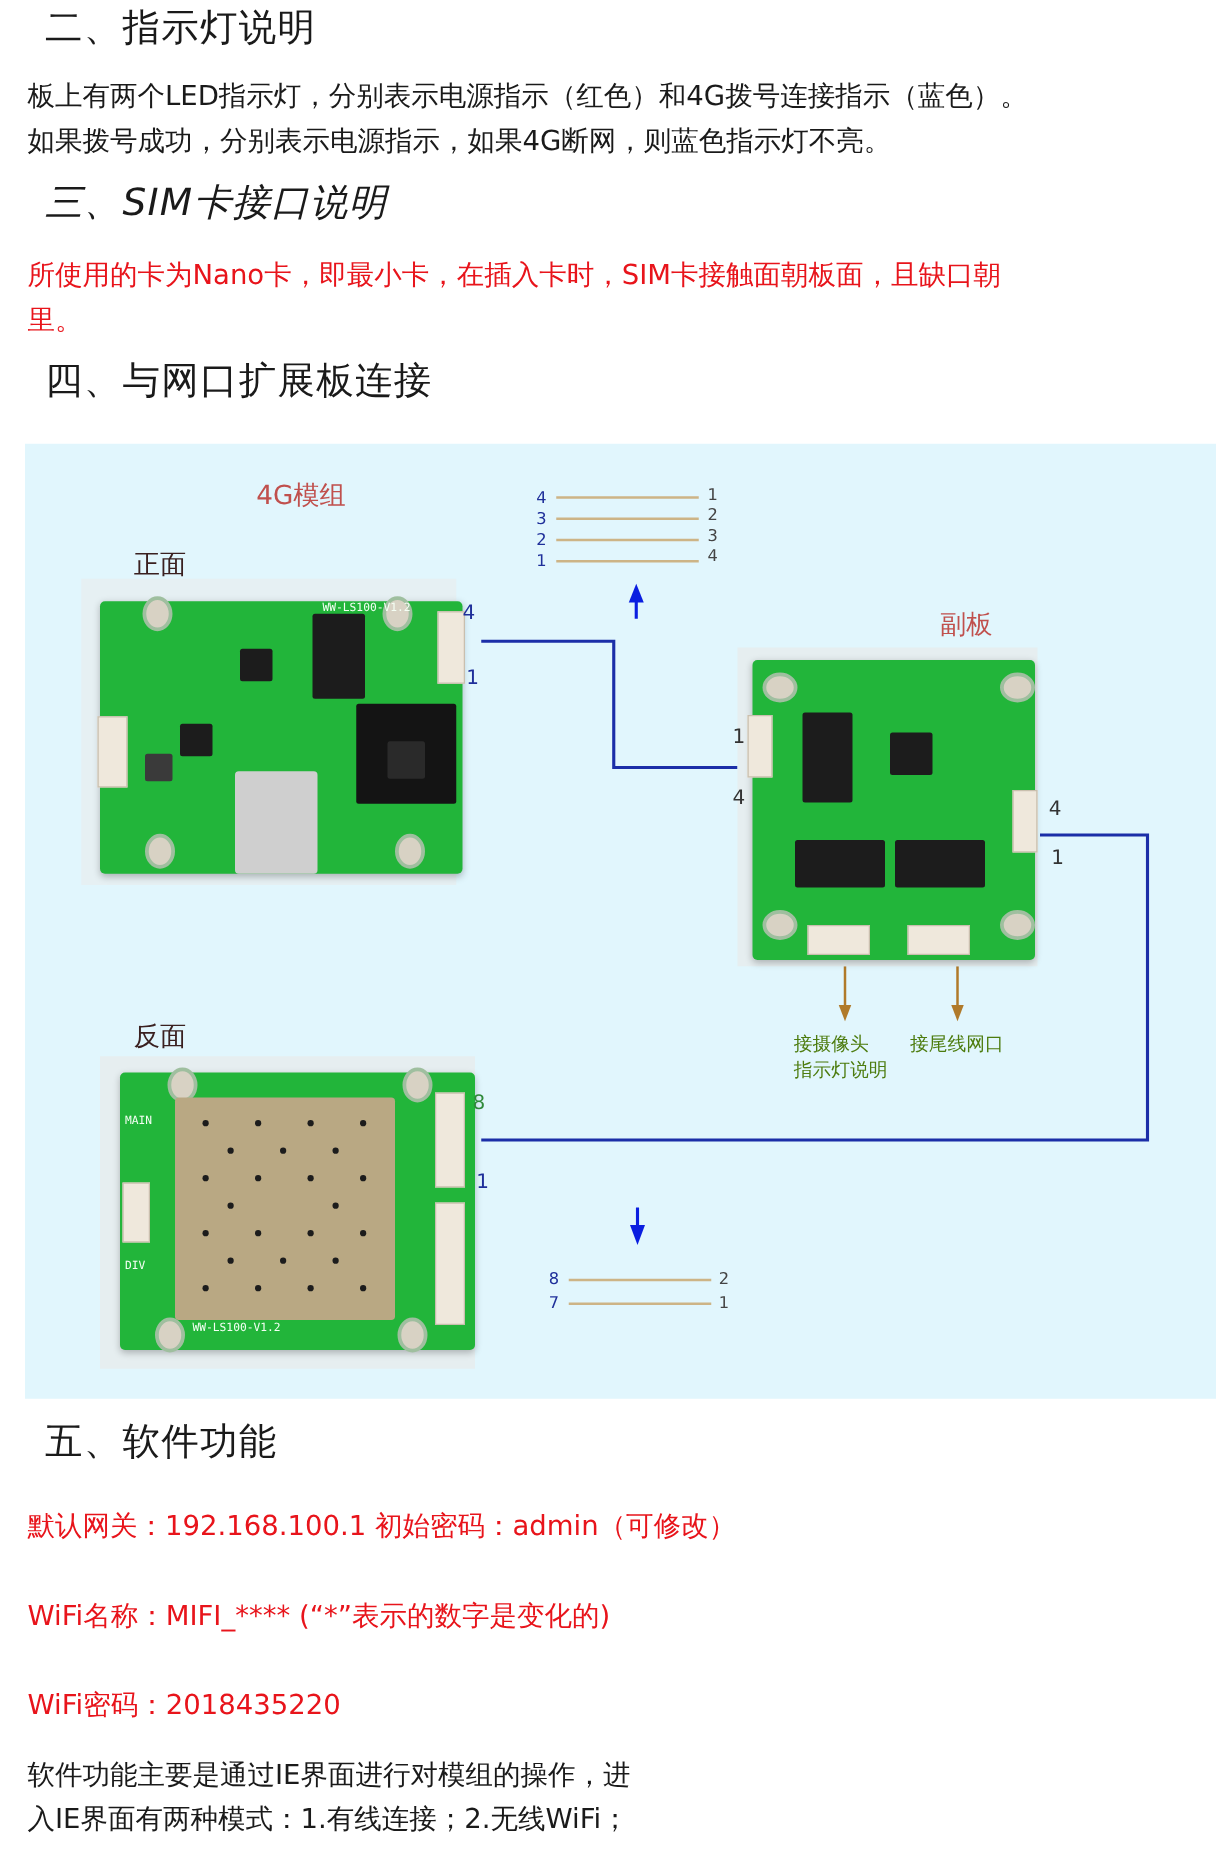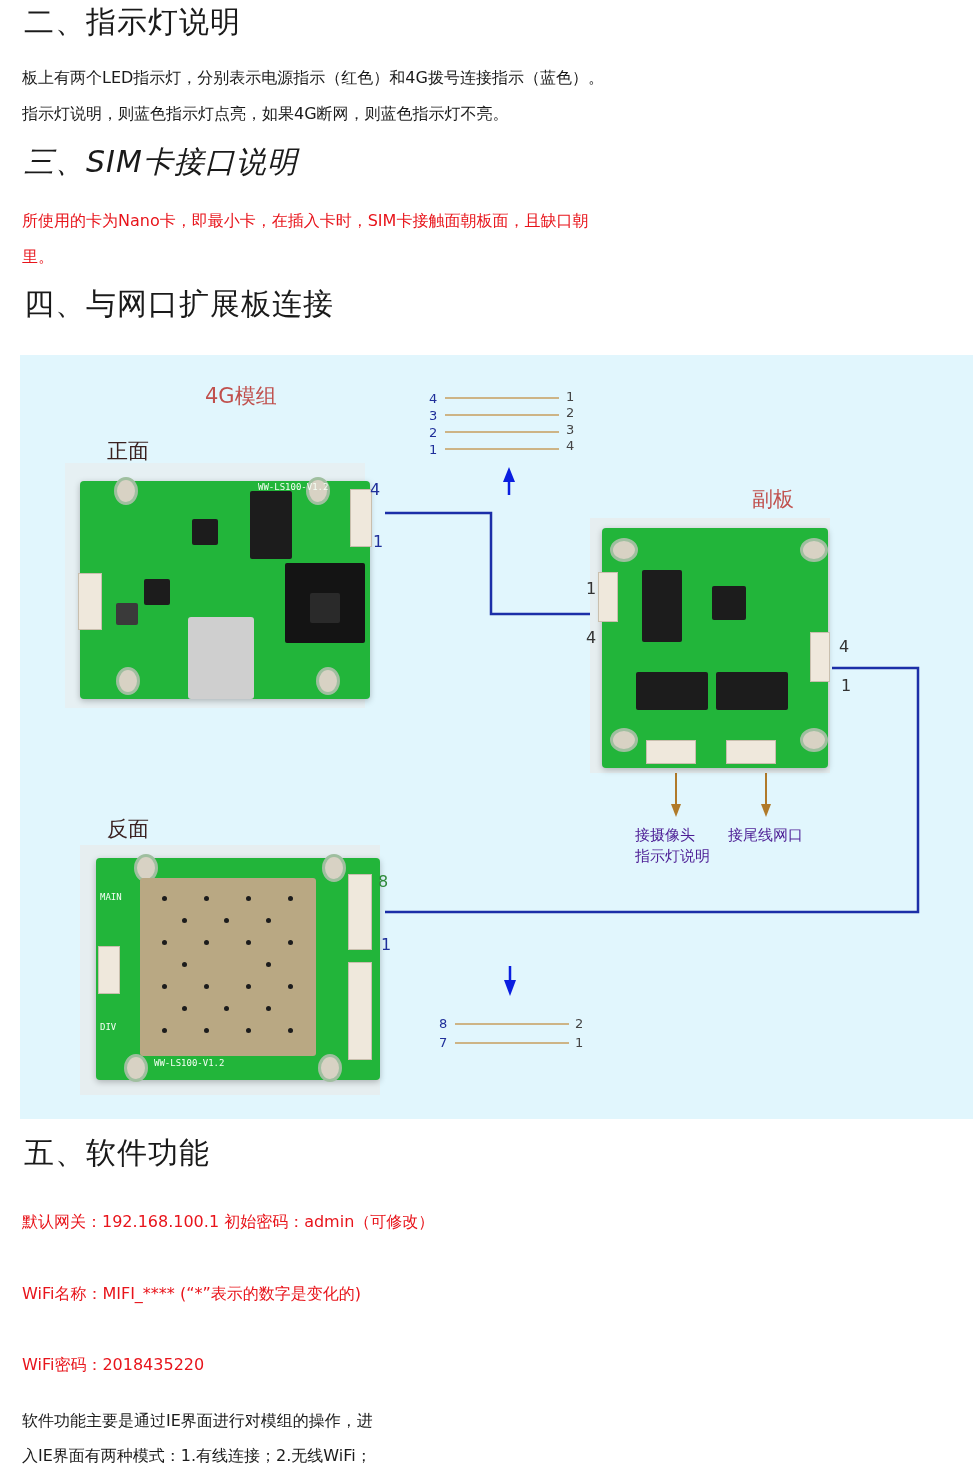--- a/index.html
+++ b/index.html
@@ -8,7 +8,7 @@
     font-family: "DejaVu Sans", "Liberation Sans", sans-serif; color: #1a1a1a;
   }
   .abs { position: absolute; }
-  .h2 { font-size: 30px; font-weight: normal; left: 24px; letter-spacing: 1px; white-space: nowrap; }
+  .h2 { font-size: 30px; font-weight: normal; left: 36px; letter-spacing: 1px; white-space: nowrap; }
   .p { font-size: 16px; left: 22px; white-space: nowrap; line-height: 36px; }
   .red { color: #e8141b; }
   .diagram {

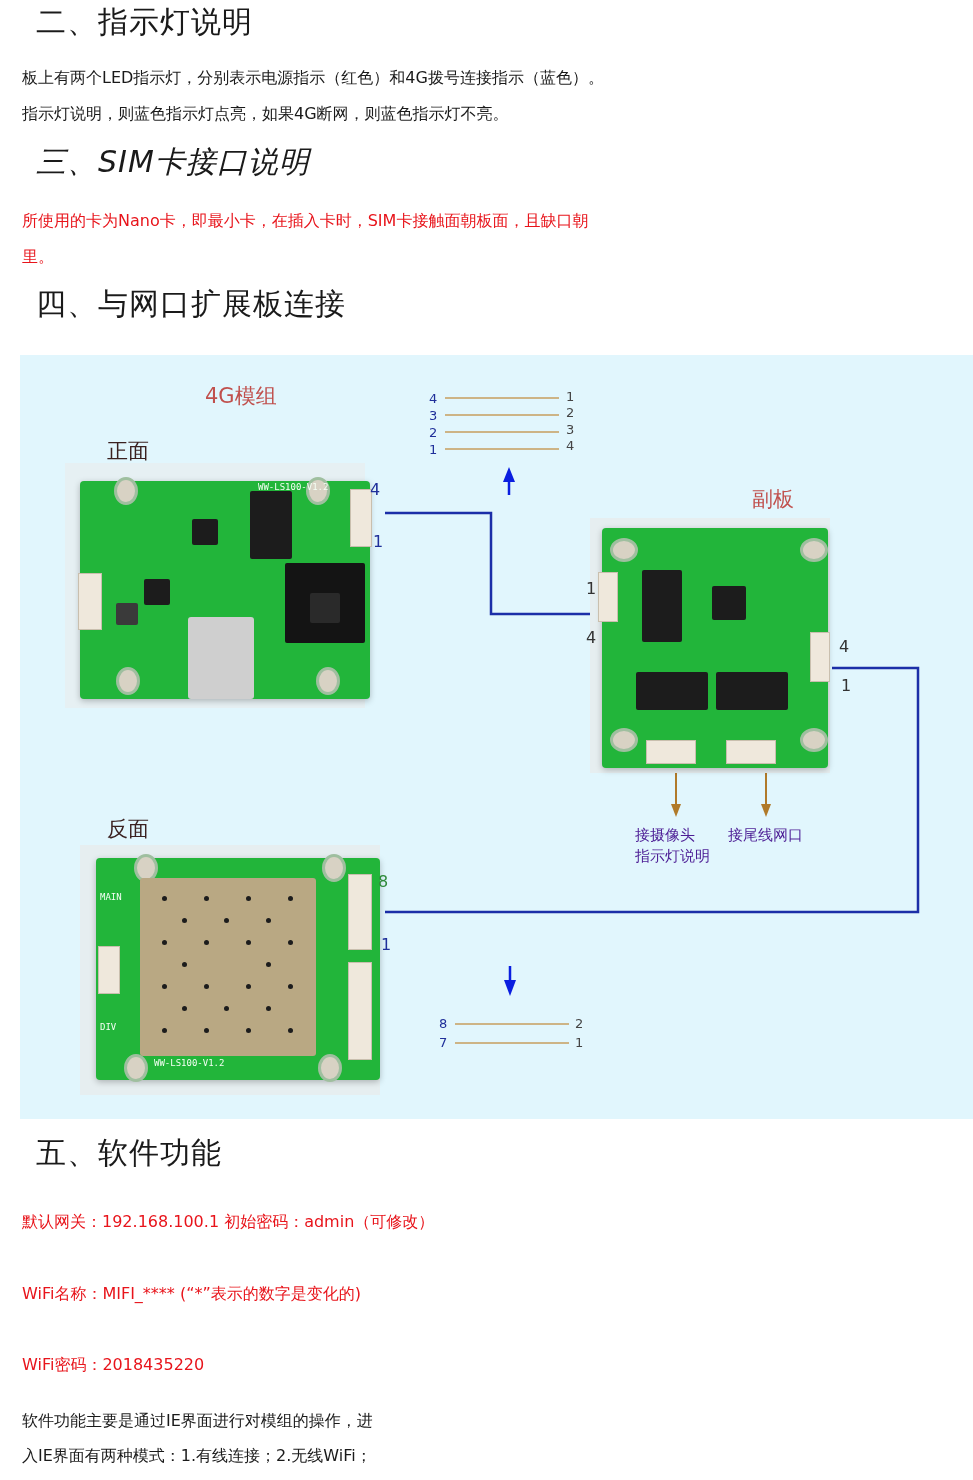--- a/index.html
+++ b/index.html
@@ -9,7 +9,7 @@
   }
   .abs { position: absolute; }
   .h2 { font-size: 30px; font-weight: normal; left: 36px; letter-spacing: 1px; white-space: nowrap; }
-  .p { font-size: 16px; left: 22px; white-space: nowrap; line-height: 36px; }
+  .p { font-size: 22px; left: 22px; white-space: nowrap; line-height: 36px; }
   .red { color: #e8141b; }
   .diagram {
     left: 20px; top: 355px; width: 953px; height: 764px;

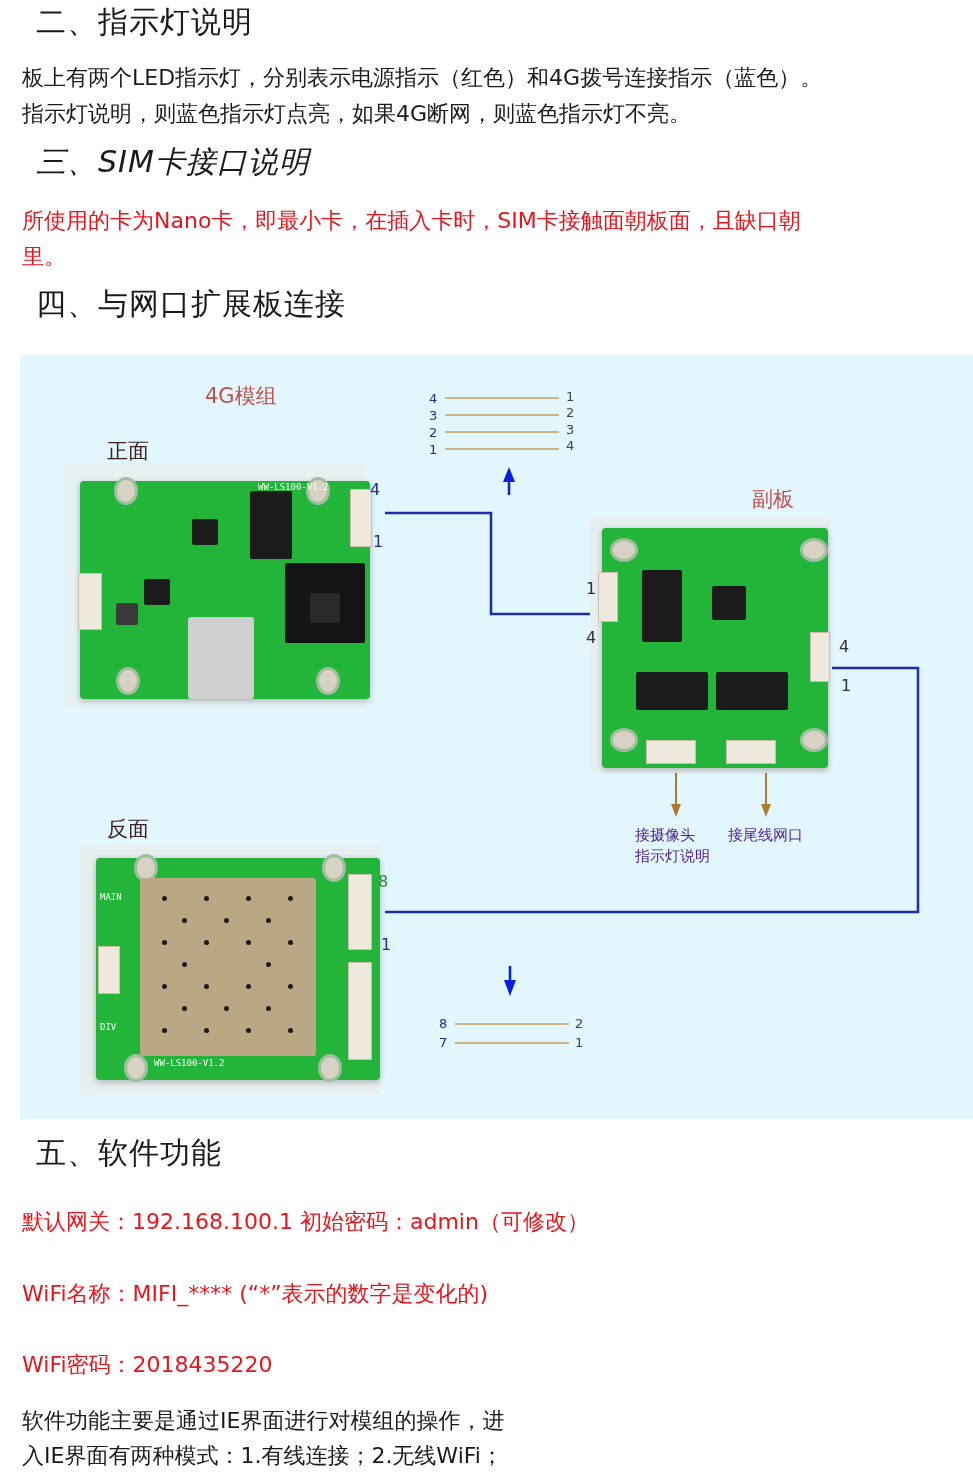--- a/index.html
+++ b/index.html
@@ -38,7 +38,7 @@
 
 <div class="abs h2" style="top:2px;">二、指示灯说明</div>
 <div class="abs p" style="top:60px;">板上有两个LED指示灯，分别表示电源指示（红色）和4G拨号连接指示（蓝色）。</div>
-<div class="abs p" style="top:96px;">指示灯说明，则蓝色指示灯点亮，如果4G断网，则蓝色指示灯不亮。</div>
+<div class="abs p" style="top:96px;">如果拨号成功，分别表示电源指示，如果4G断网，则蓝色指示灯不亮。</div>
 
 <div class="abs h2" style="top:142px;font-style:italic;">三、SIM卡接口说明</div>
 <div class="abs p red" style="top:203px;">所使用的卡为Nano卡，即最小卡，在插入卡时，SIM卡接触面朝板面，且缺口朝</div>

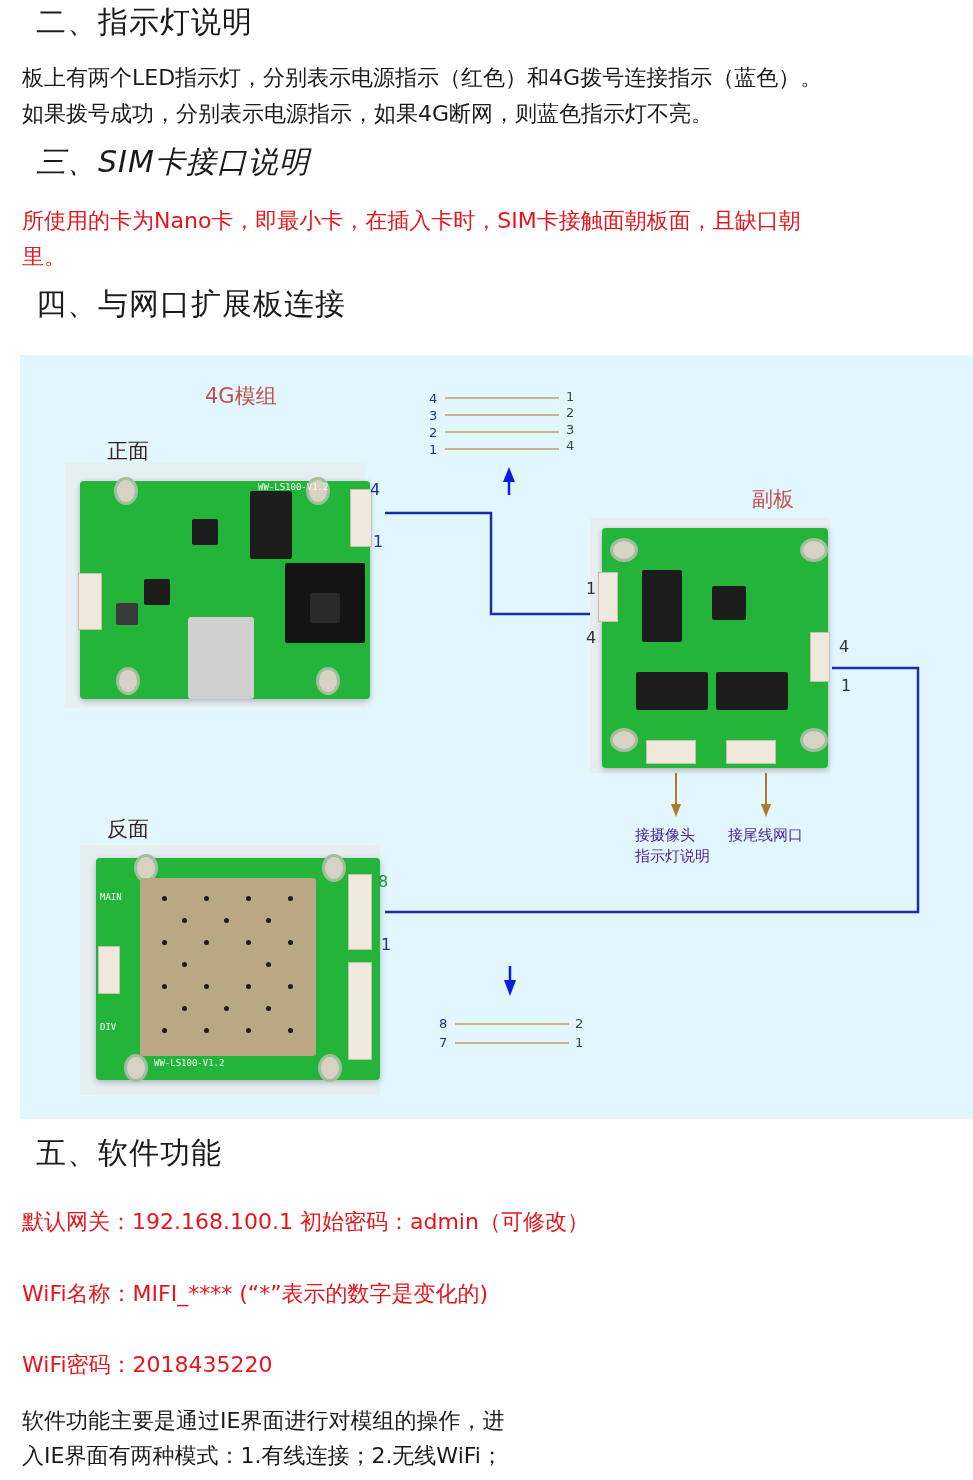--- a/index.html
+++ b/index.html
@@ -31,7 +31,7 @@
   .shield { position: absolute; background: #b9a883; border-radius: 3px; }
   .dot { position: absolute; width: 5px; height: 5px; border-radius: 50%; background: #1c1c1c; }
   .silk { position: absolute; color: #f4fff4; font-size: 9px; font-family: "DejaVu Sans Mono", monospace; white-space: nowrap; }
-  .caption { color: #4c1d95; font-size: 15px; line-height: 21px; }
+  .caption { color: #4d7c0f; font-size: 15px; line-height: 21px; }
 </style>
 </head>
 <body>

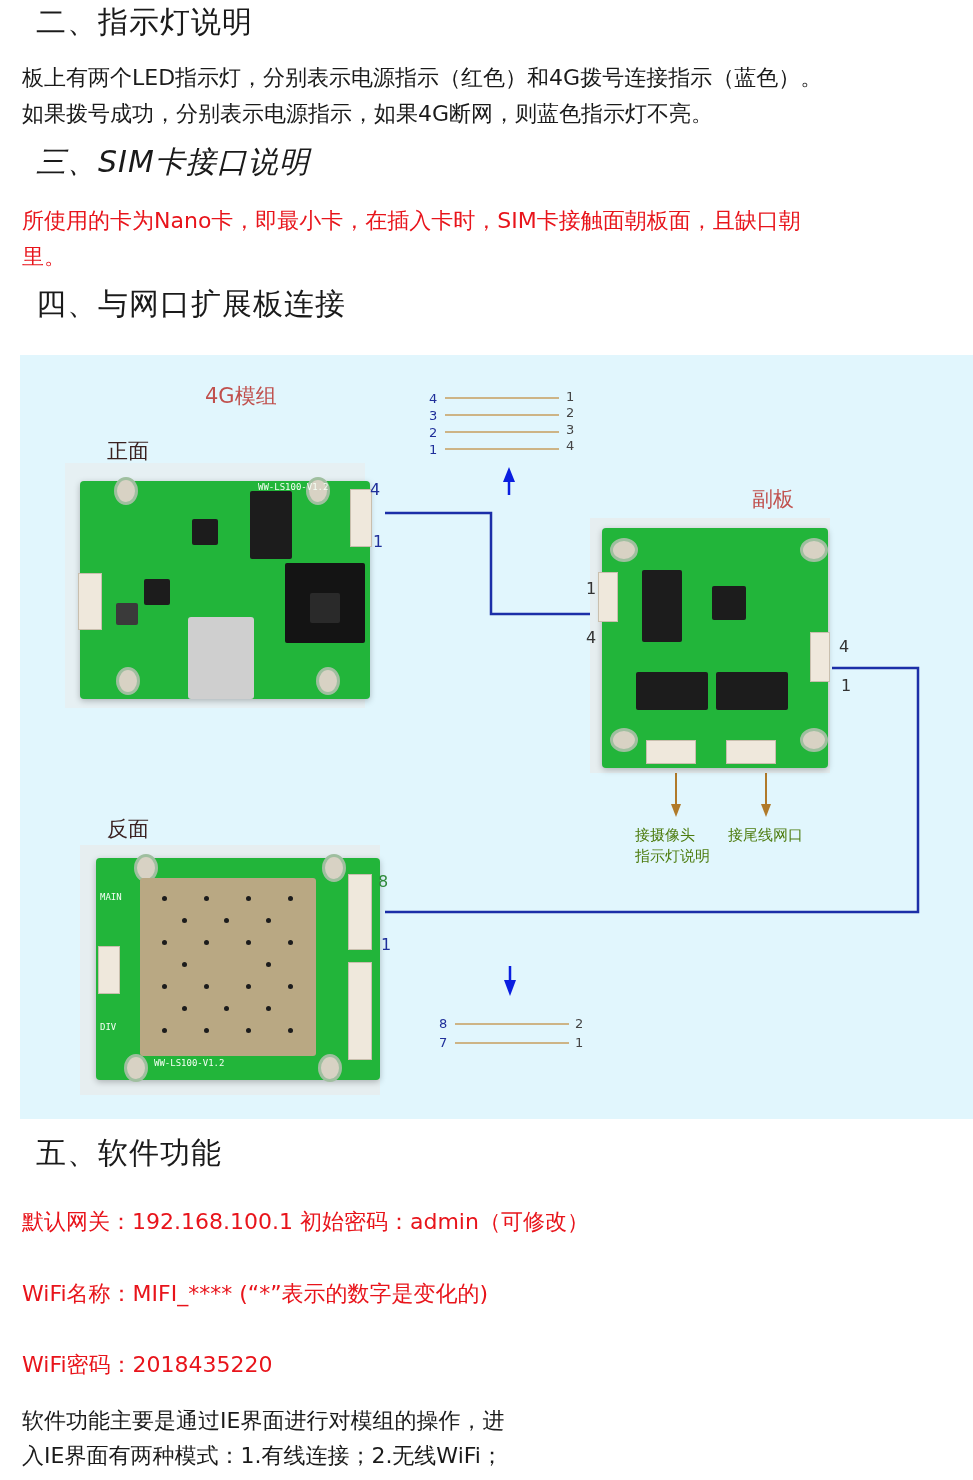--- a/index.html
+++ b/index.html
@@ -185,7 +185,7 @@
     <div class="conn" style="left:252px; top:104px; width:22px; height:96px;"></div>
     <div class="conn" style="left:2px; top:88px; width:20px; height:46px;"></div>
     <div class="silk" style="left:4px; top:34px;">MAIN</div>
-    <div class="silk" style="left:4px; top:164px;">DIV</div>
+    <div class="silk" style="left:4px; top:150px;">DIV</div>
     <div class="silk" style="left:58px; top:200px;">WW-LS100-V1.2</div>
   </div>
   <div class="abs pin-green" style="left:358px; top:517px;">8</div>

